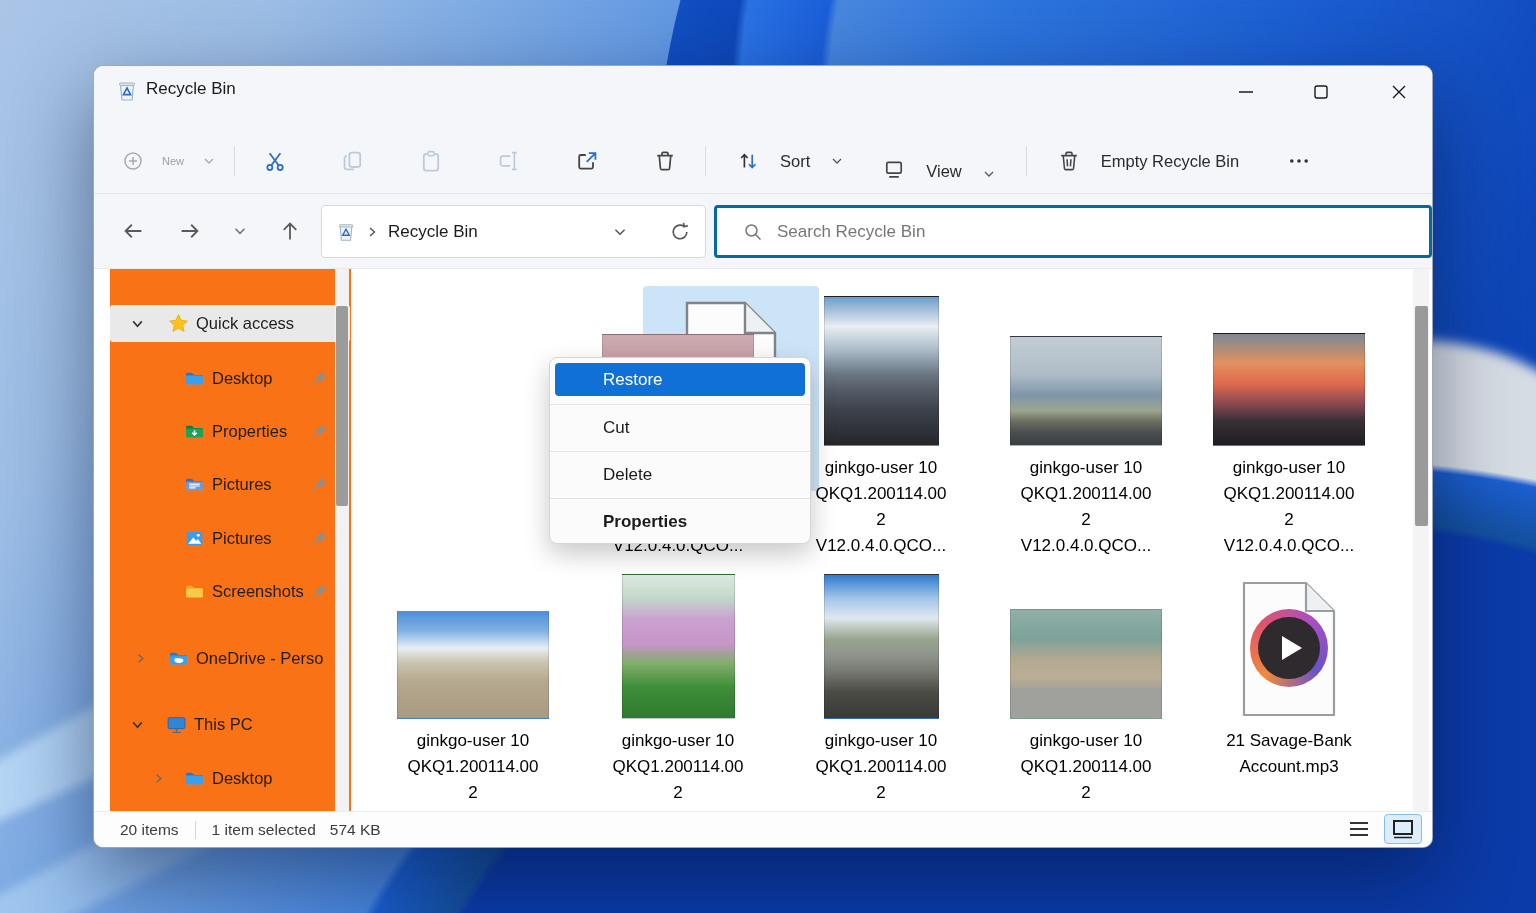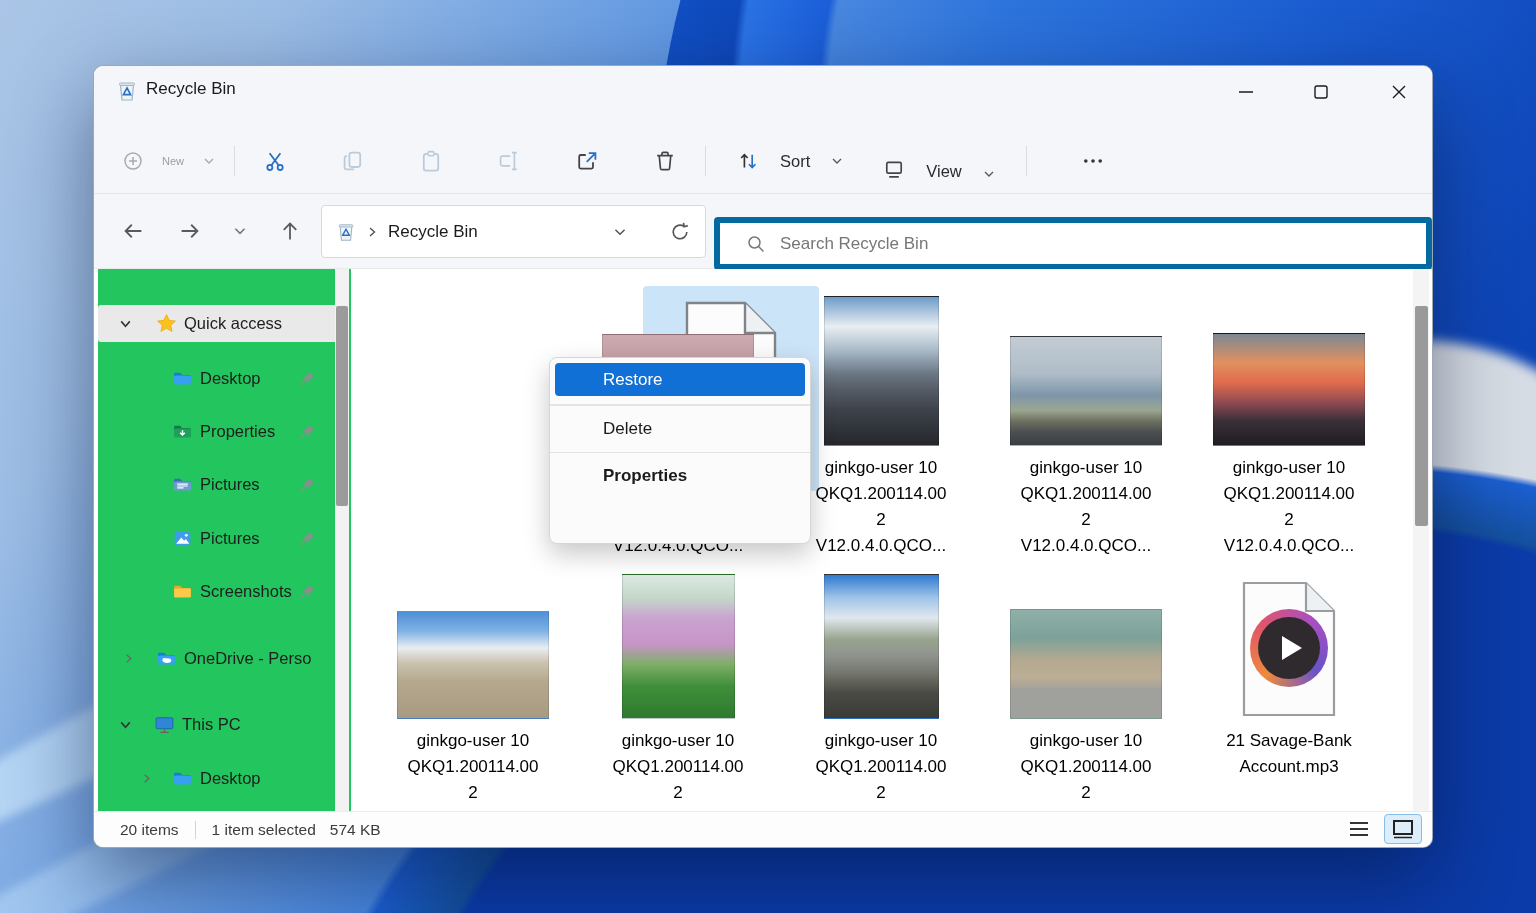--- a/index.html
+++ b/index.html
@@ -216,6 +216,12 @@
         </svg>
     </div>
     <div class="tb-div"></div>
+    <div class="tb-group">
+      <svg width="24" height="24" viewBox="0 0 20 20">
+        <path d="M3.5 5.5 H16.5 M7.5 5.5 V3.8 A1 1 0 0 1 8.5 2.8 H11.5 A1 1 0 0 1 12.5 3.8 V5.5 M5.2 5.5 L6.2 16.2 A1.2 1.2 0 0 0 7.4 17.2 H12.6 A1.2 1.2 0 0 0 13.8 16.2 L14.8 5.5 M8.4 8.5 L8.8 14.5 M11.6 8.5 L11.2 14.5" fill="none" stroke="#444" stroke-width="1.3"></path>
+        </svg>
+      <span>Empty Recycle Bin</span>
+    </div>
     <div class="tb-ic" style="margin-left:26px;">
       <svg width="24" height="24" viewBox="0 0 20 20">
         <circle cx="4" cy="10" r="1.5" fill="#333"></circle>

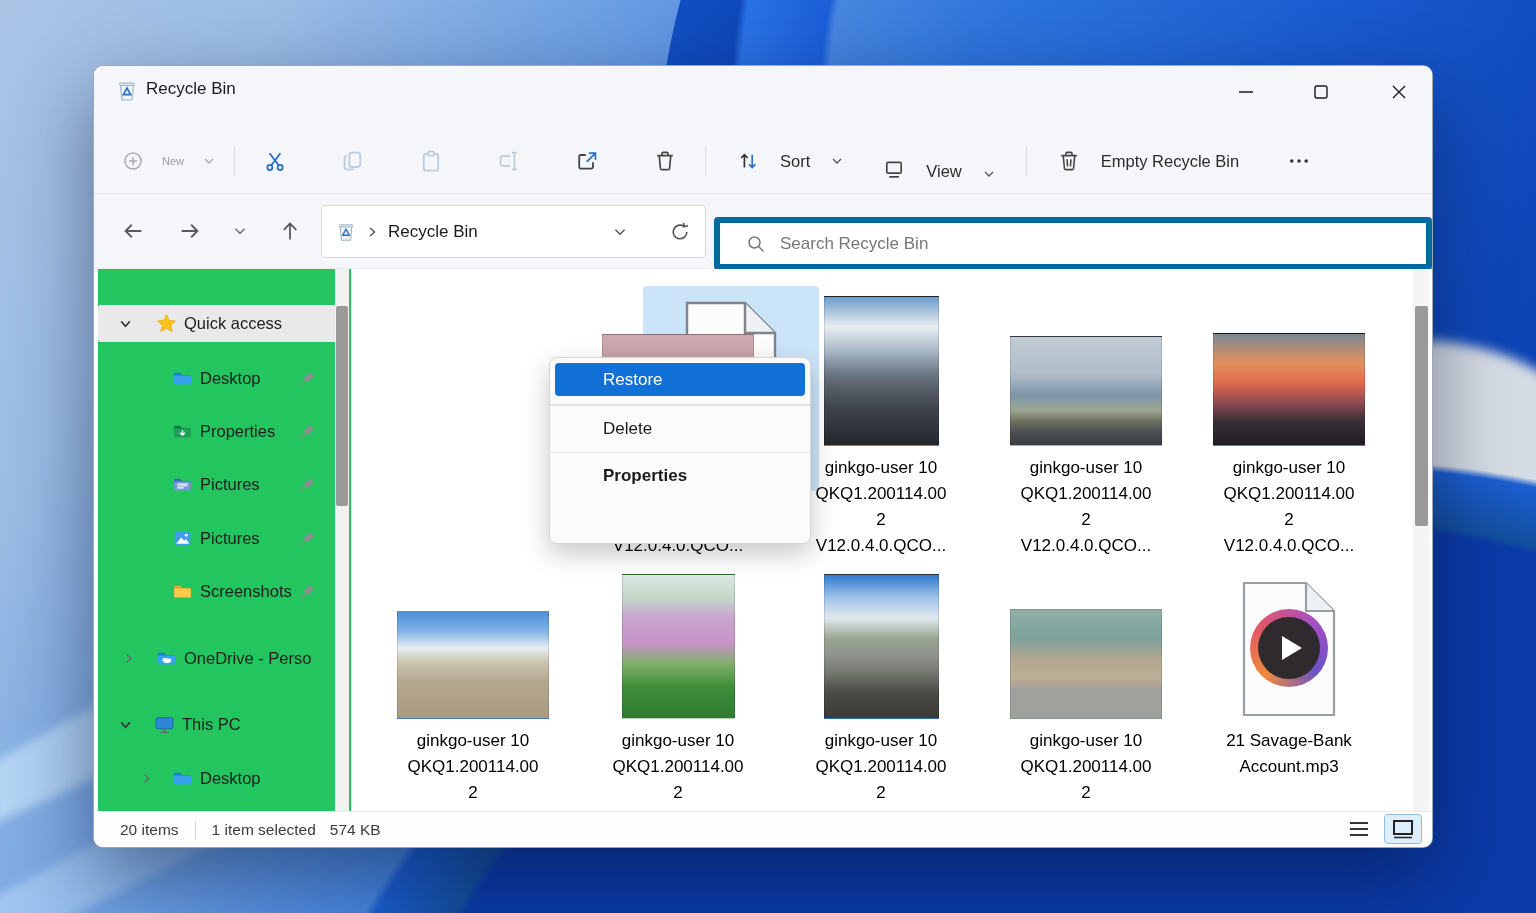--- a/index.html
+++ b/index.html
@@ -45,7 +45,7 @@
   .nav-ic { position:absolute; top:22px; width:30px; height:30px; display:flex; align-items:center; justify-content:center; }
   .addr { position:absolute; left:227px; top:11px; width:385px; height:53px; background:#fff; border:1px solid #d9d9d9; border-radius:4px; display:flex; align-items:center; }
   .addr .crumbtext { font-size:17px; color:#1b1b1b; margin-left:10px; }
-  .searchbox { position:absolute; left:620px; top:23px; width:718px; height:53px; background:#fff; border:6px solid #0369a1; border-radius:4px; display:flex; align-items:center; }
+  .searchbox { position:absolute; left:620px; top:11px; width:718px; height:53px; background:#fff; border:3px solid #0369a1; border-radius:4px; display:flex; align-items:center; }
   .searchbox input { border:none; outline:none; font-size:17px; color:#1b1b1b; flex:1; margin-left:18px; font-family:"Liberation Sans",sans-serif; background:transparent; }
   .searchbox input::placeholder { color:#767676; }
 

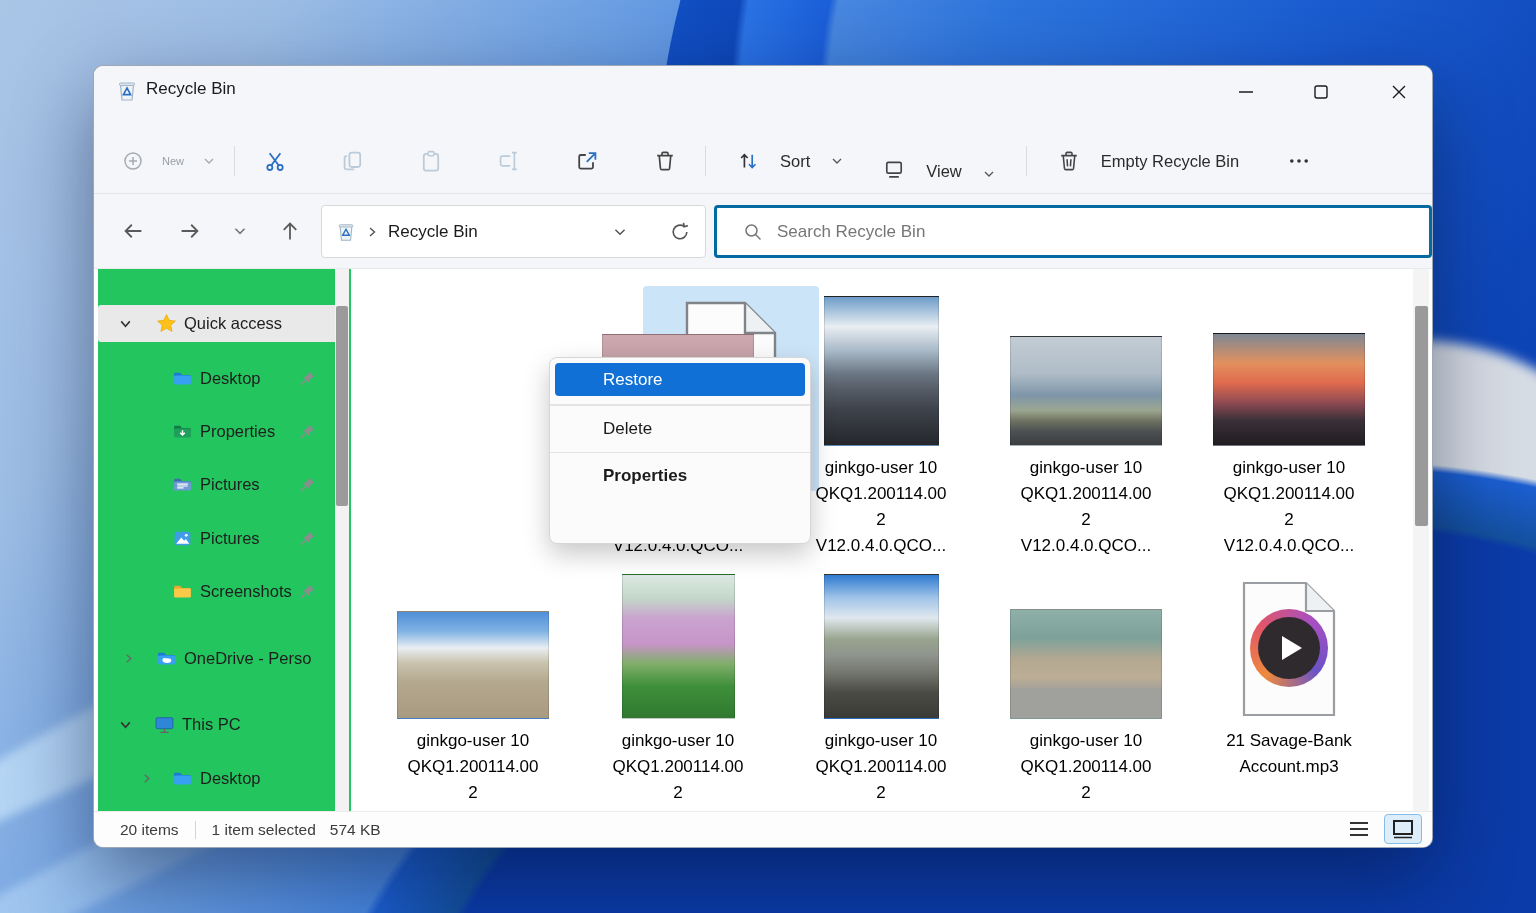--- a/index.html
+++ b/index.html
@@ -50,7 +50,7 @@
   .searchbox input::placeholder { color:#767676; }
 
   
-  .sidebar { position:absolute; left:4px; top:203px; width:257px; bottom:36px; background:#22c55e; }
+  .sidebar { position:absolute; left:16px; top:203px; width:257px; bottom:36px; background:#f97316; }
   .side-item { position:absolute; left:0; width:240px; height:37px; display:flex; align-items:center; font-size:16.5px; color:#1e1e1e; }
   .side-item.sel { background:#e9e9e9; border-radius:3px; }
   .side-item .chev { position:absolute; }

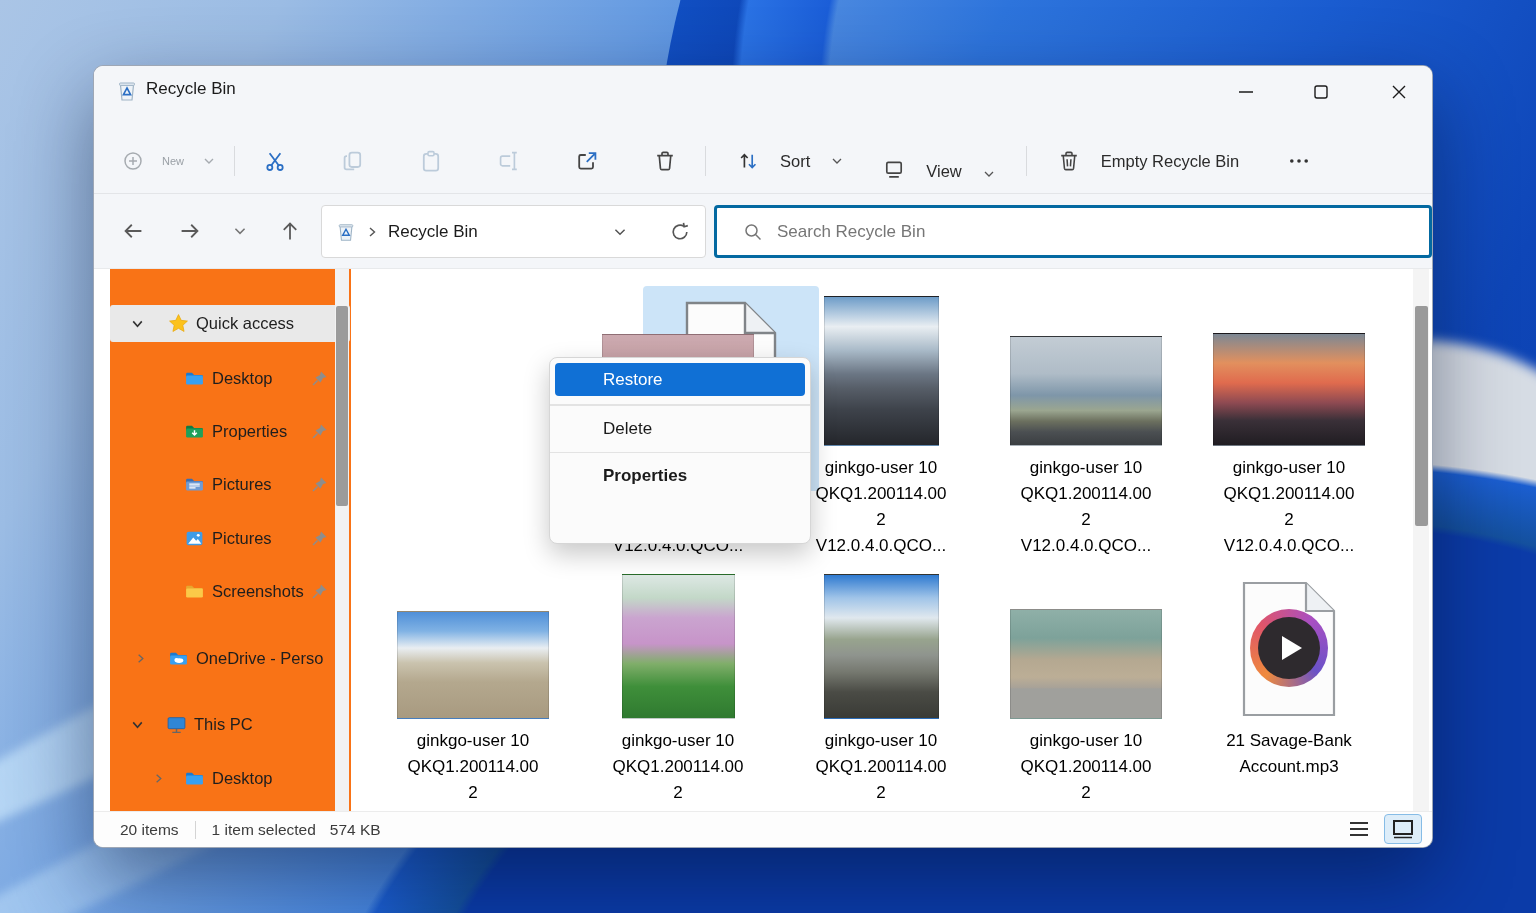--- a/index.html
+++ b/index.html
@@ -525,6 +525,7 @@
   <div class="ctxmenu">
     <div class="mi-restore">Restore</div>
     <div class="msep first"></div>
+    <div class="mi">Cut</div>
     <div class="msep"></div>
     <div class="mi">Delete</div>
     <div class="msep"></div>

